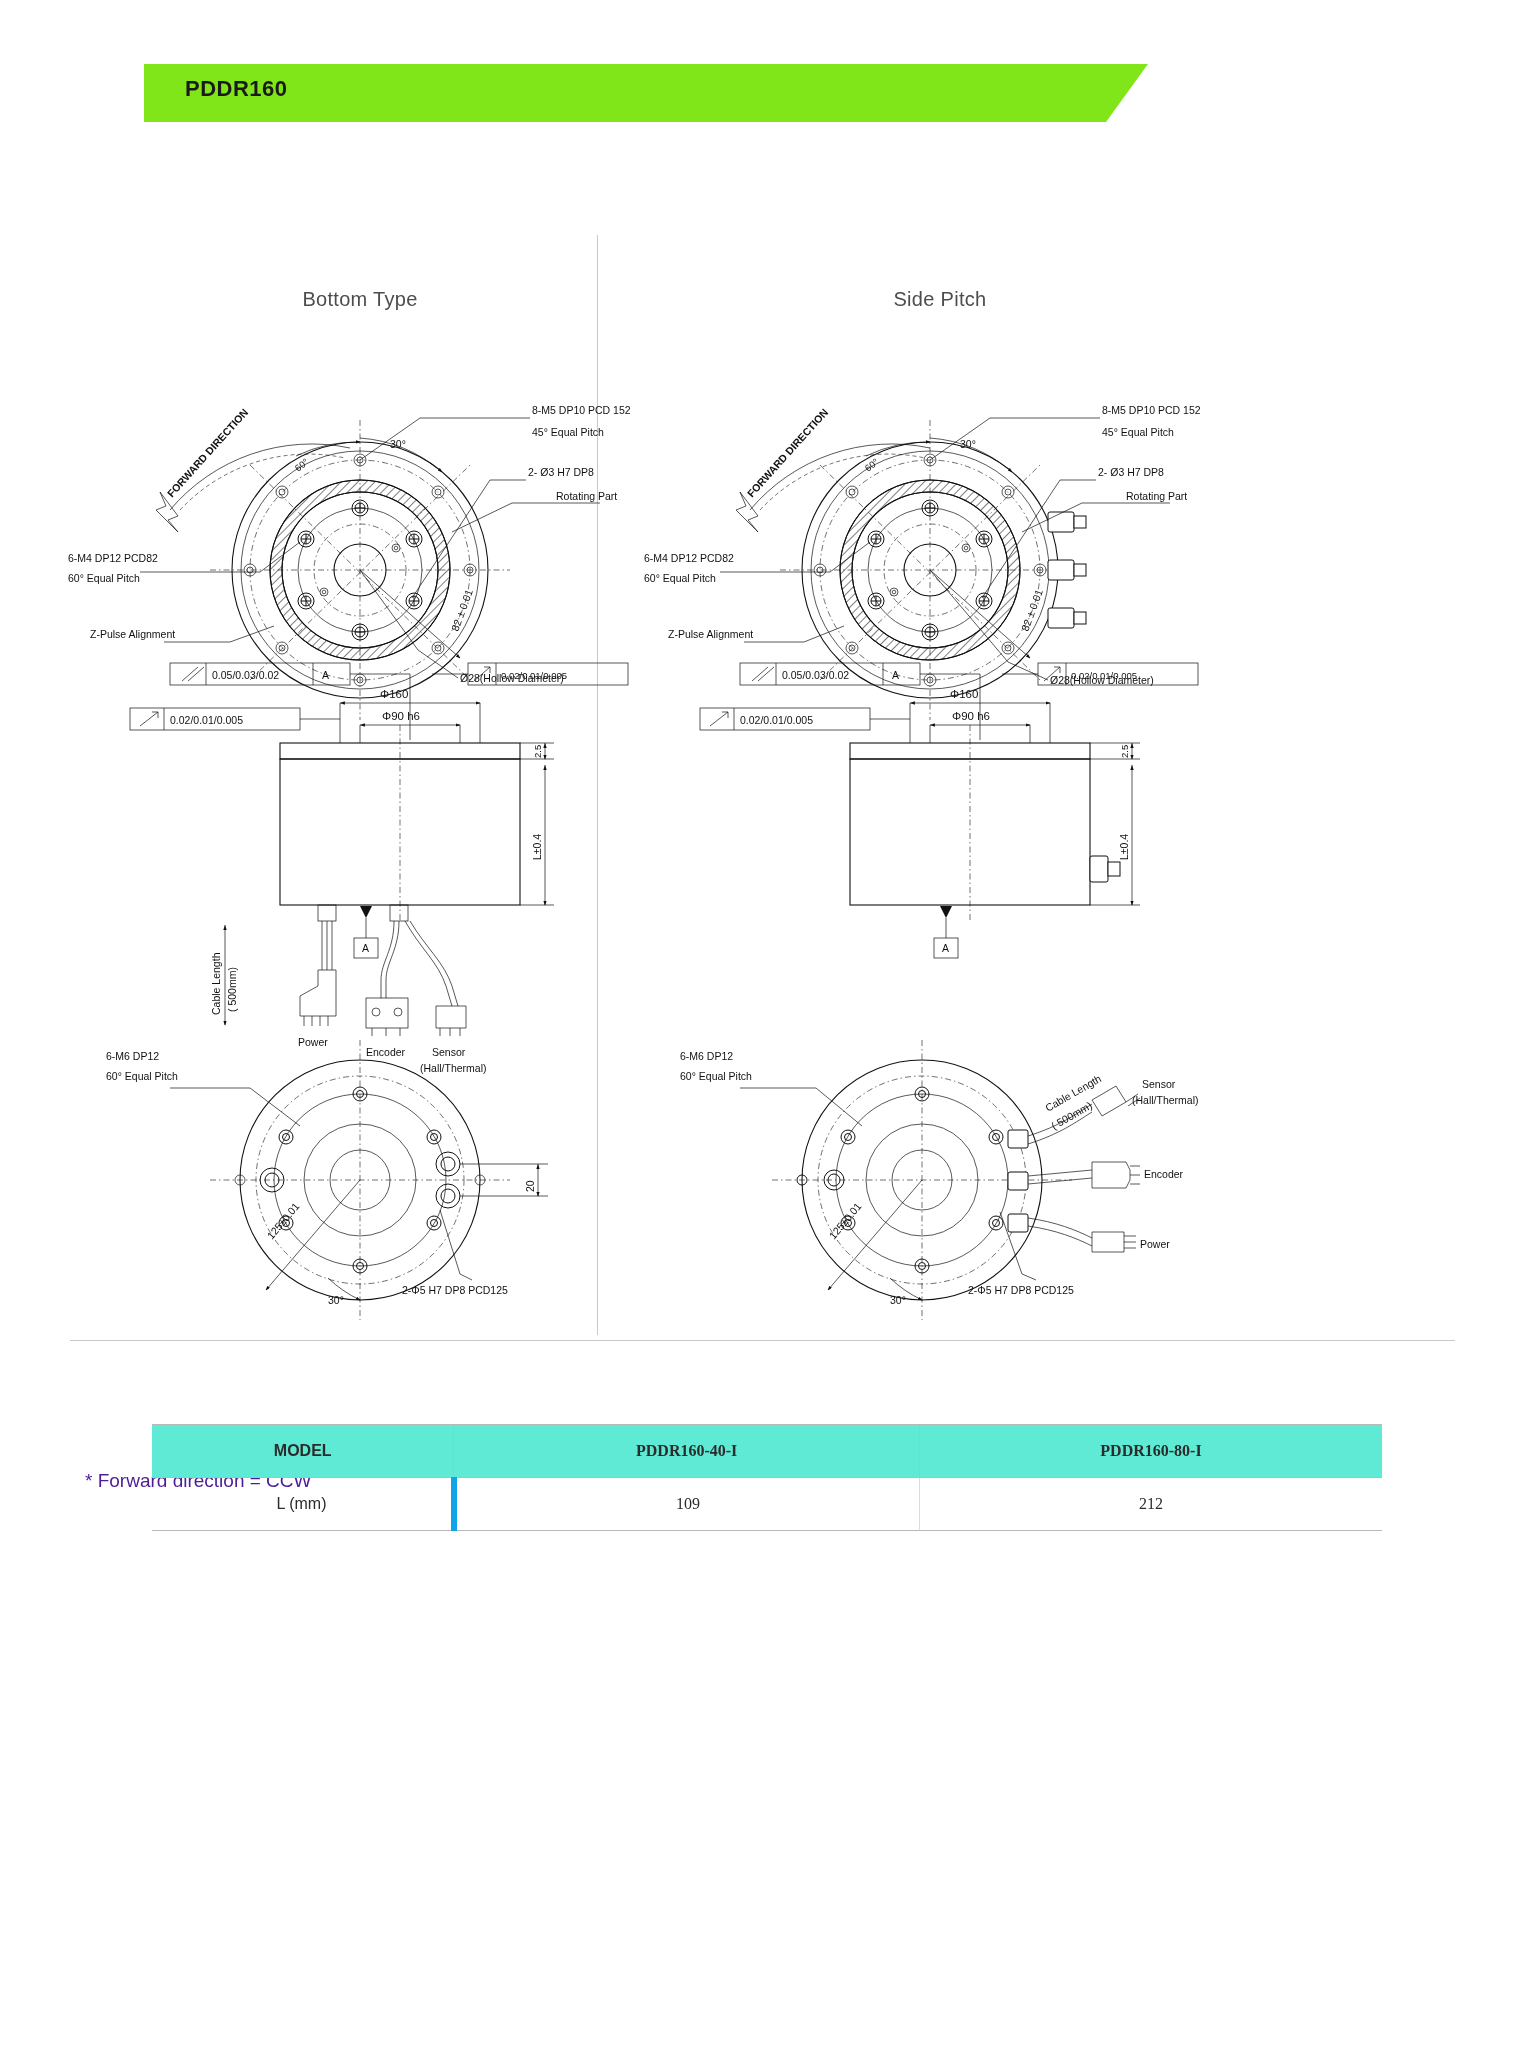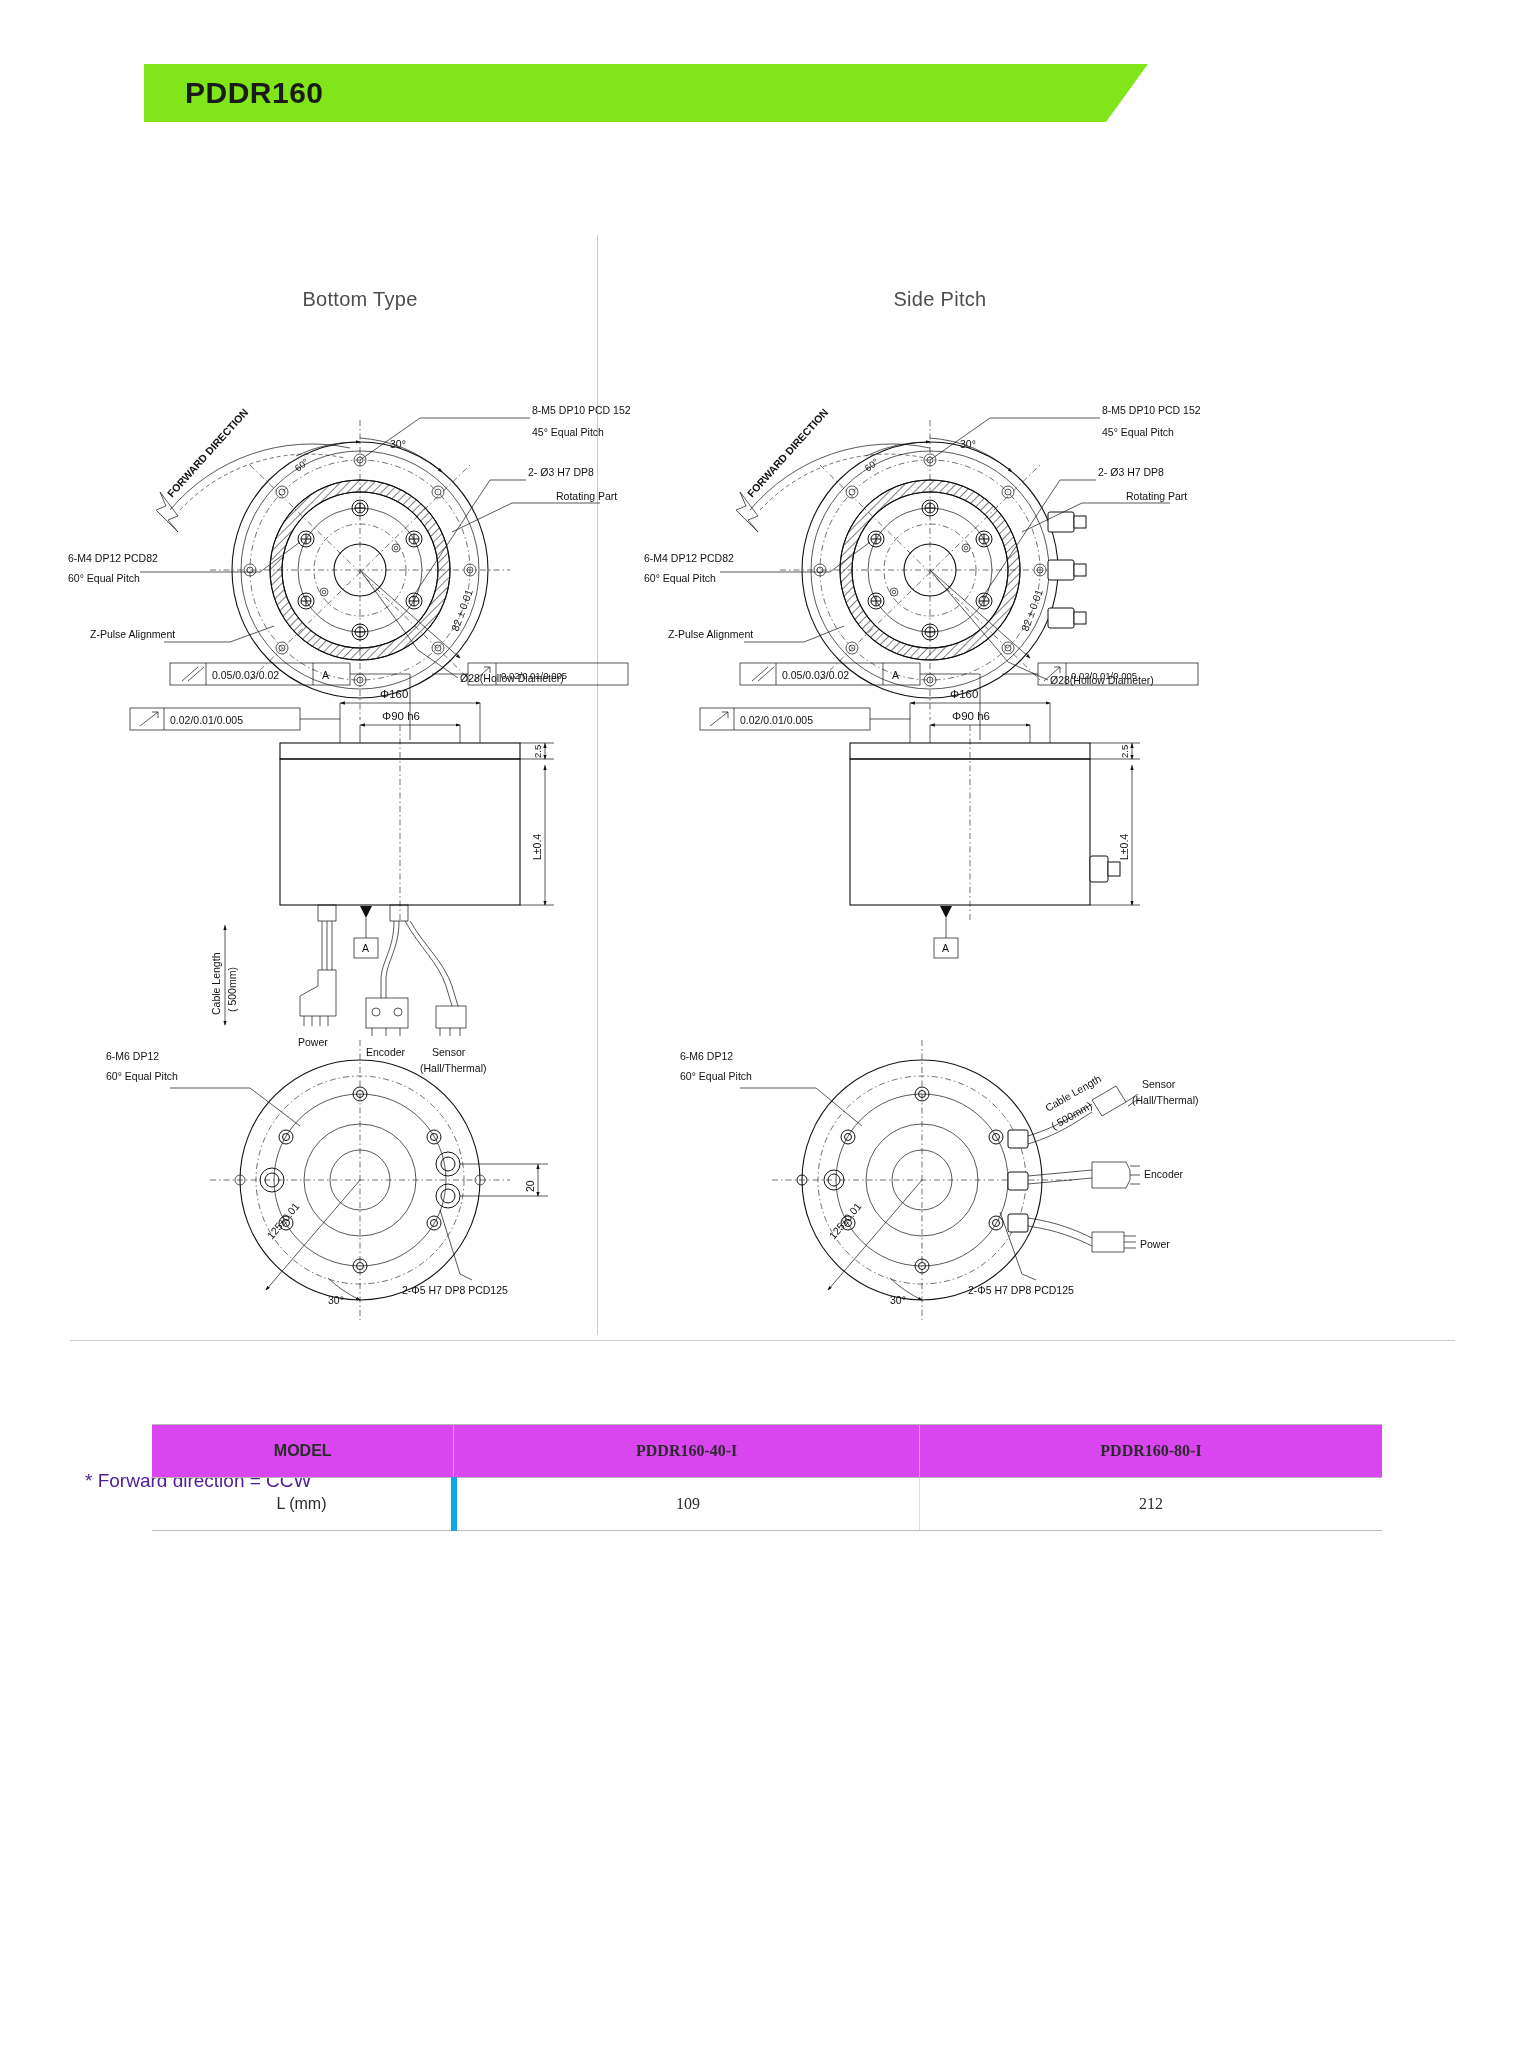--- a/index.html
+++ b/index.html
@@ -10,7 +10,7 @@
   .header-band{position:absolute;left:144px;top:64px;width:962px;height:58px;background:#80e61a;}
   .header-notch{position:absolute;left:1106px;top:64px;width:0;height:0;
      border-top:58px solid #80e61a;border-right:42px solid transparent;}
-  .header-title{position:absolute;left:185px;top:76px;font-size:30px;font-weight:bold;letter-spacing:.5px;color:#1a1a1a;}
+  .header-title{position:absolute;left:185px;top:76px;font-size:22px;font-weight:bold;letter-spacing:.5px;color:#1a1a1a;}
 
   
   .sheet{position:absolute;left:0;top:180px;width:1407px;height:1190px;}

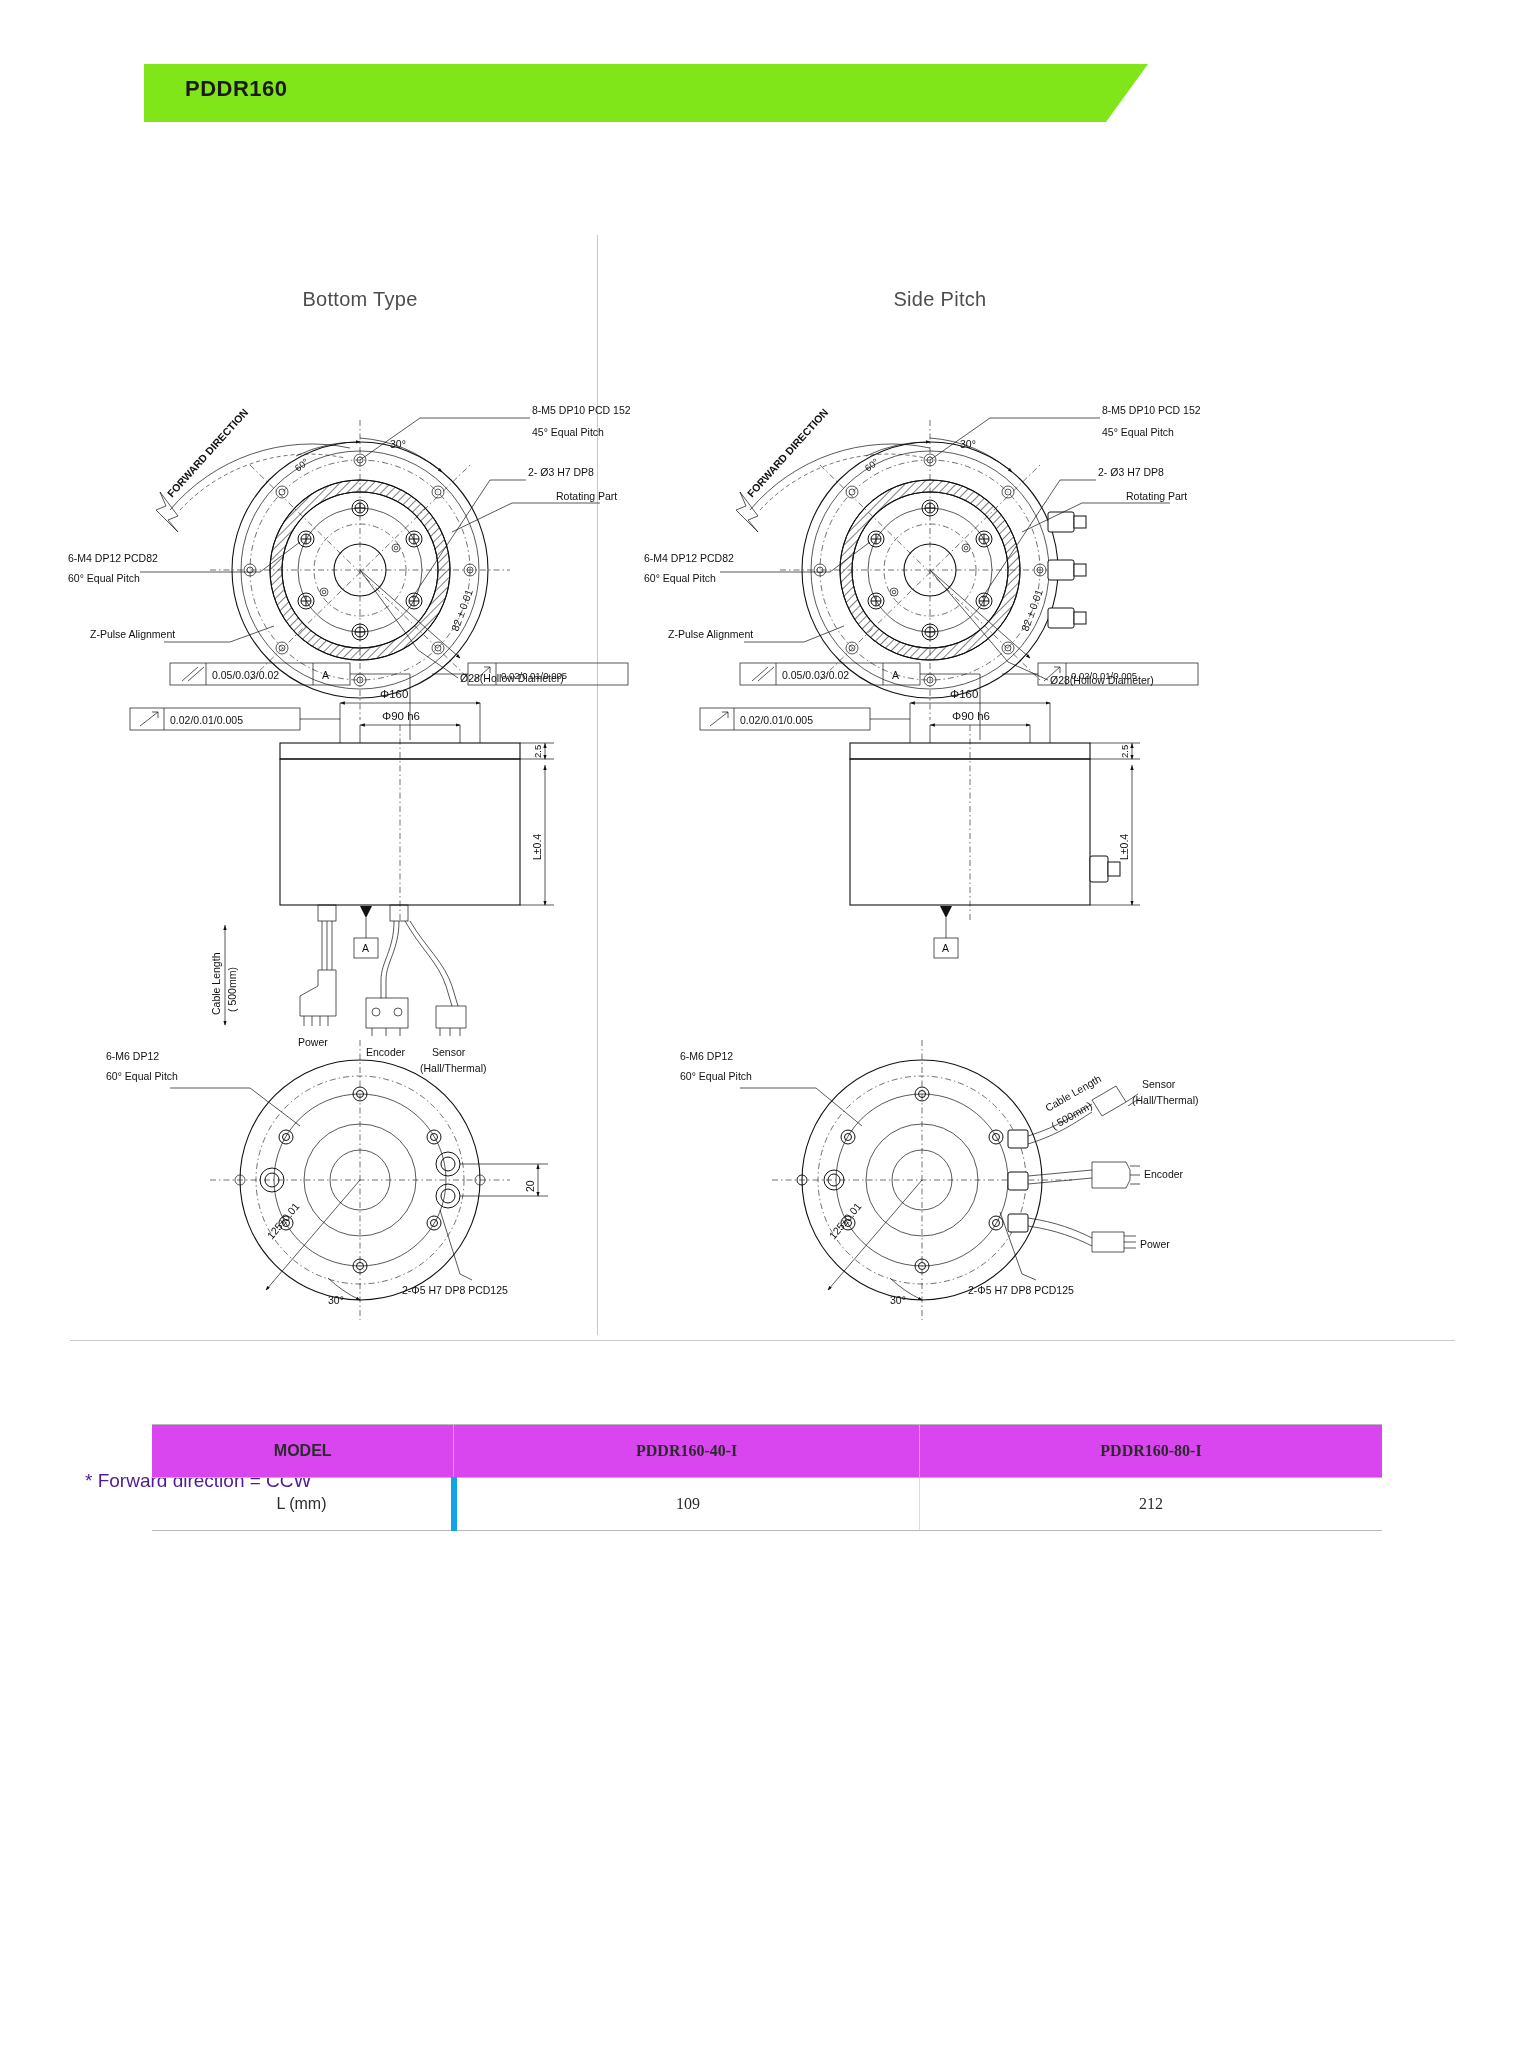--- a/index.html
+++ b/index.html
@@ -33,7 +33,7 @@
   .tbl{position:absolute;left:152px;top:1424px;width:1230px;border-collapse:collapse;}
   .tbl td{height:50px;font-size:16px;text-align:center;color:#2b2b2b;
           border-bottom:1px solid #b9b9b9;}
-  .tbl tr.head td{background:#d946ef;font-weight:bold;border-top:1px solid #b9b9b9;}
+  .tbl tr.head td{background:#5eead4;font-weight:bold;border-top:1px solid #b9b9b9;}
   .tbl td.c0{width:300px;}
   .tbl td.c1,.tbl td.c2{width:465px;font-family:Liberation Serif, serif;}
   .tbl tr.head td.c0{border-right:1px solid #b9b9b9;}

